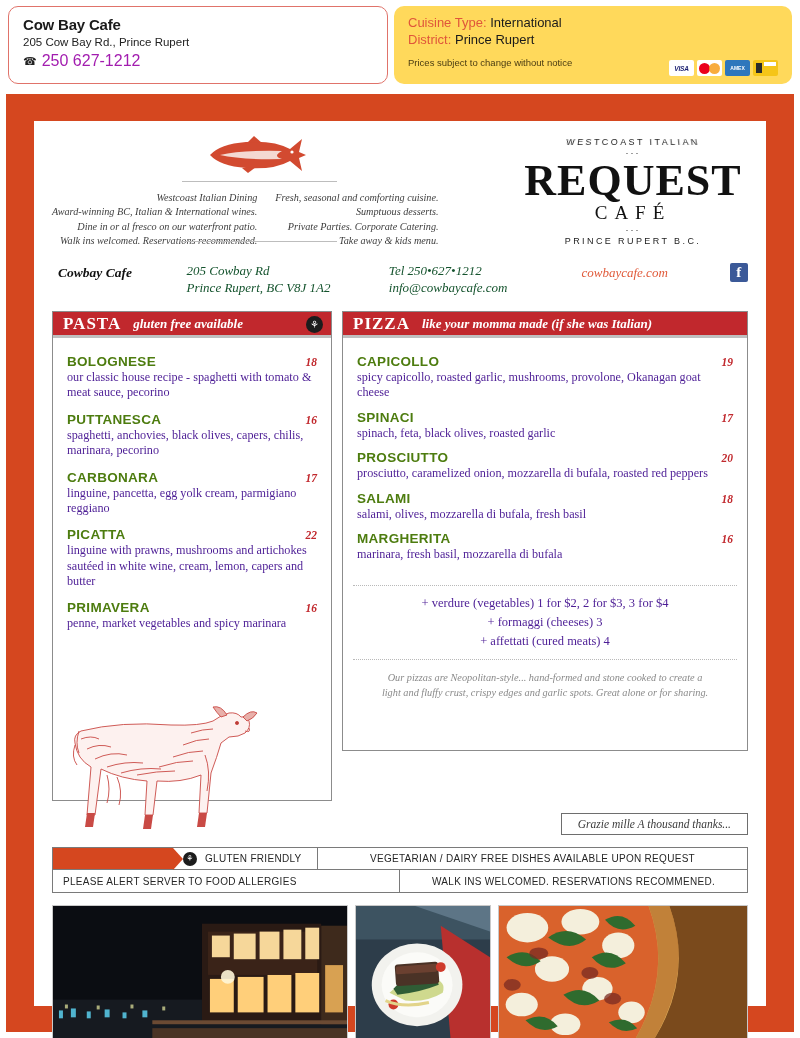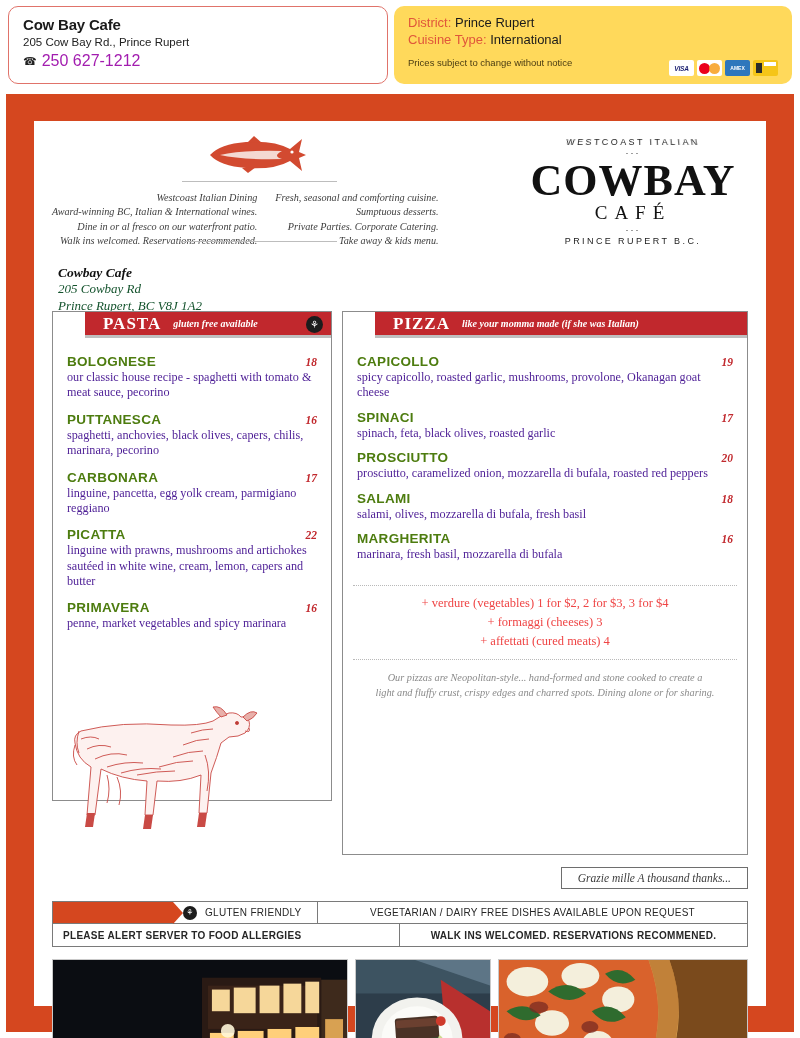--- a/index.html
+++ b/index.html
@@ -165,12 +165,12 @@
 
   <div class="info-card">
     <div class="info-line">
+      <span class="info-key">Cuisine Type:</span>
+      <span>International</span>
+    </div>
+    <div class="info-line">
       <span class="info-key">District:</span>
       <span>Prince Rupert</span>
-    </div>
-    <div class="info-line">
-      <span class="info-key">Cuisine Type:</span>
-      <span>International</span>
     </div>
     <div class="info-note">Prices subject to change without notice</div>
     <div class="cards">

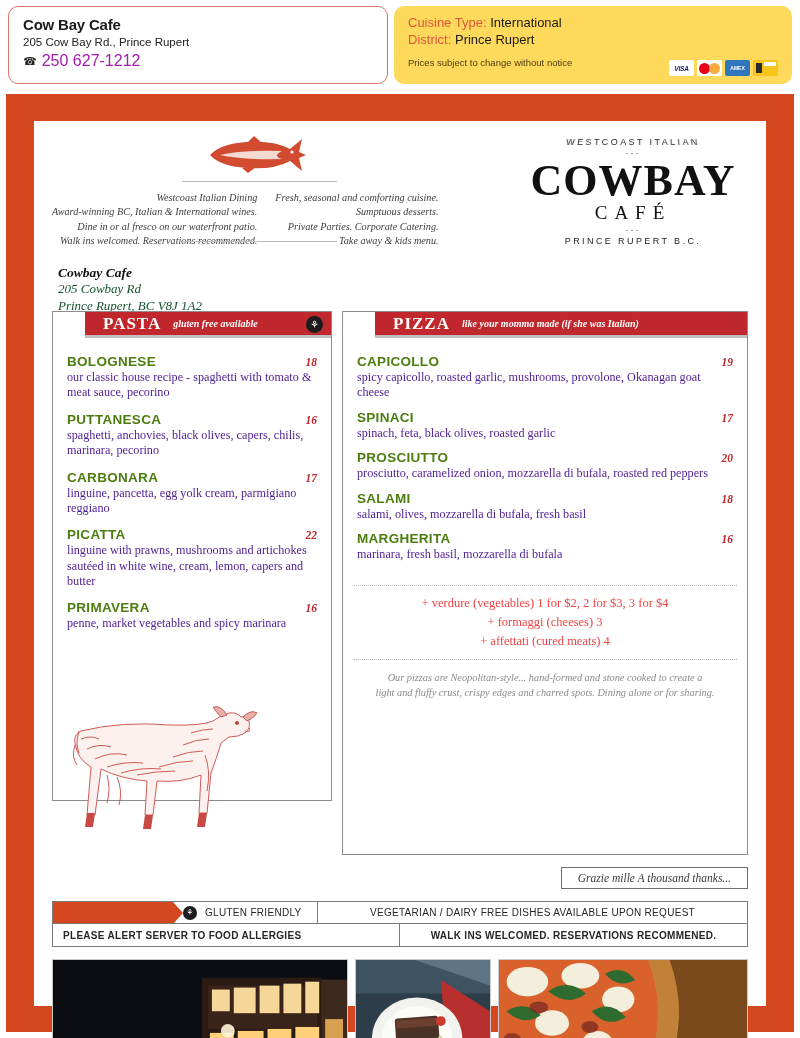--- a/index.html
+++ b/index.html
@@ -216,7 +216,7 @@
         <div class="logo">
           <div class="logo-top">WESTCOAST ITALIAN</div>
           <div class="logo-dots">···</div>
-          <div class="logo-main">COWBAY</div>
+          <div class="logo-main">REQUEST</div>
           <div class="logo-sub">CAFÉ</div>
           <div class="logo-dots">···</div>
           <div class="logo-bot">PRINCE RUPERT B.C.</div>

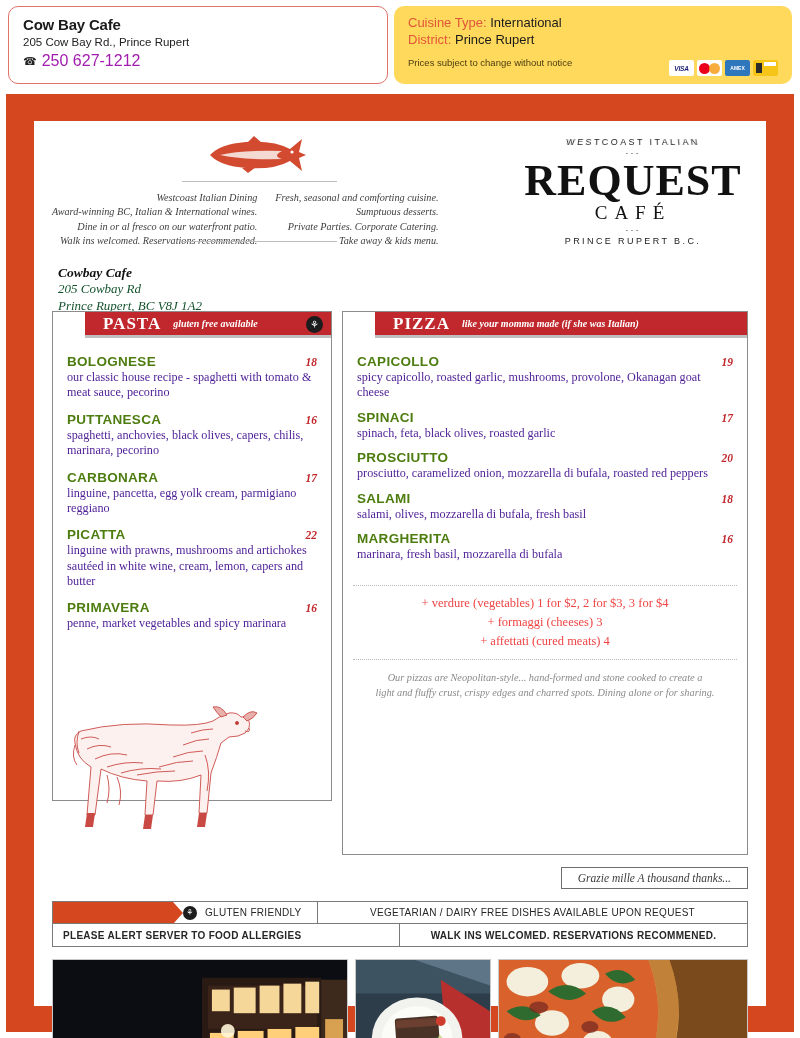--- a/index.html
+++ b/index.html
@@ -76,7 +76,7 @@
   .logo-sub { font-family:"Liberation Serif", serif; font-size: 19px; letter-spacing: 7px; color:#111; margin-top: -2px; }
 
   
-  .contact { display:flex; align-items:flex-start; padding: 2px 18px 0 24px; height: 44px; gap: 0; flex-direction: column; }
+  .contact { display:flex; align-items:flex-start; padding: 2px 18px 0 24px; height: 44px; gap: 8px; }
   .c-name { font-family:"Liberation Serif", serif; font-weight:bold; font-style:italic; font-size:13.5px; color:#111; width:124px; padding-top:2px; }
   .c-addr, .c-tel { font-family:"Liberation Serif", serif; font-style:italic; font-size:13px; color:#14532d; line-height:1.3; }
   .c-addr { width: 200px; }

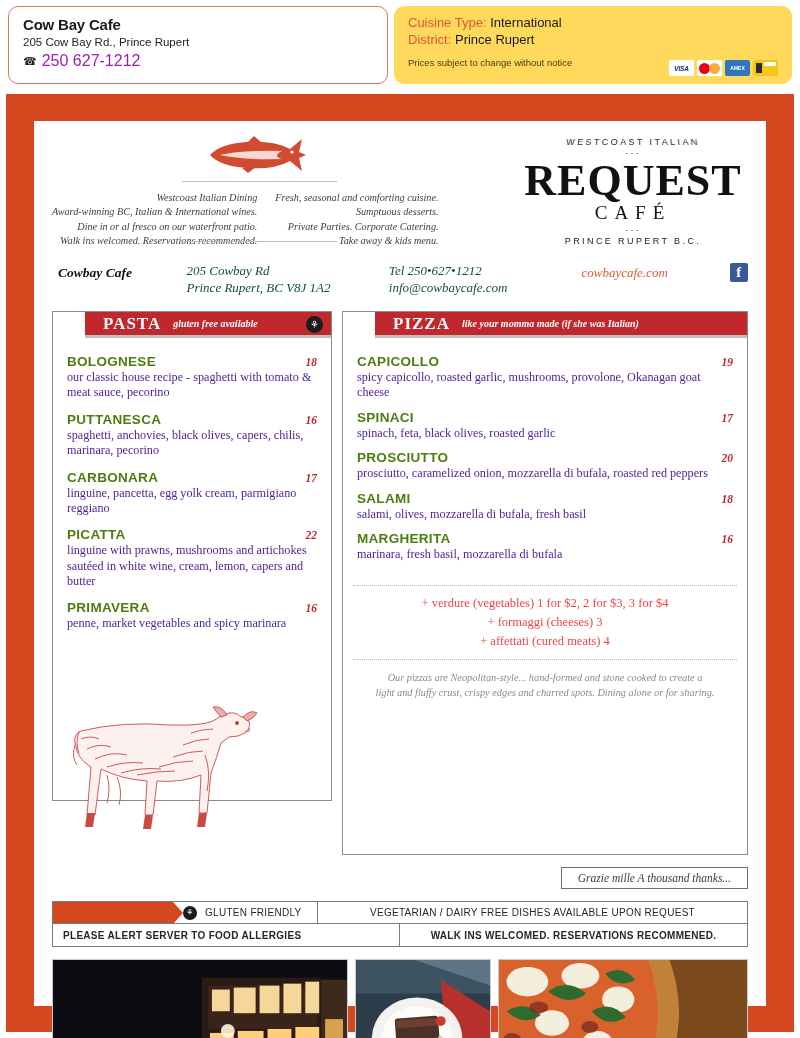--- a/index.html
+++ b/index.html
@@ -93,9 +93,8 @@
   .panel-head {
     background: #c1282d; color:#fff;
     height: 26px; display:flex; align-items:center;
-    padding: 0 18px; position: relative;
+    padding: 0 10px; position: relative;
     border-bottom: 3px solid #bfbfbf;
-    margin-left: 32px;
   }
   .ph-title { font-family:"Liberation Serif", serif; font-weight:bold; font-size:17px; letter-spacing:1px; }
   .ph-sub { font-family:"Liberation Serif", serif; font-style:italic; font-weight:bold; font-size:10px; margin-left:12px; }

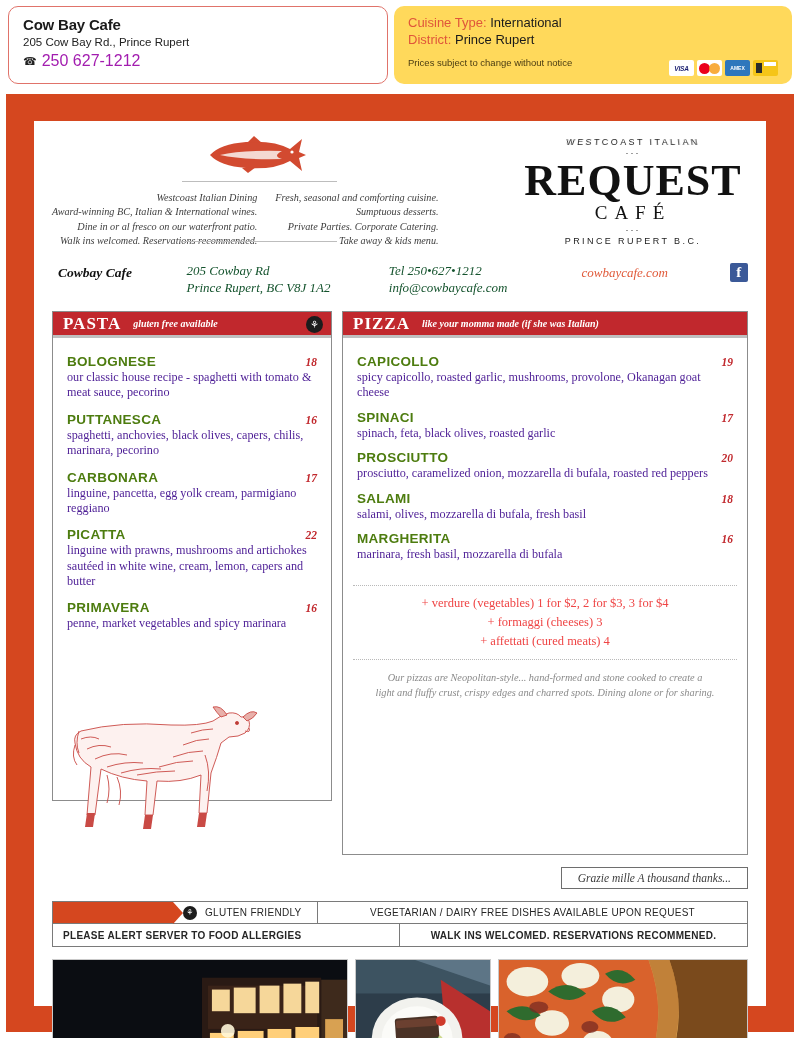--- a/index.html
+++ b/index.html
@@ -97,7 +97,7 @@
     border-bottom: 3px solid #bfbfbf;
   }
   .ph-title { font-family:"Liberation Serif", serif; font-weight:bold; font-size:17px; letter-spacing:1px; }
-  .ph-sub { font-family:"Liberation Serif", serif; font-style:italic; font-weight:bold; font-size:10px; margin-left:12px; }
+  .ph-sub { font-family:"Liberation Serif", serif; font-style:italic; font-weight:bold; font-size:13px; margin-left:12px; }
   .gf-badge {
     position:absolute; right: 8px; top: 4px;
     width:17px; height:17px; border-radius:50%; background:#1c1c1c;

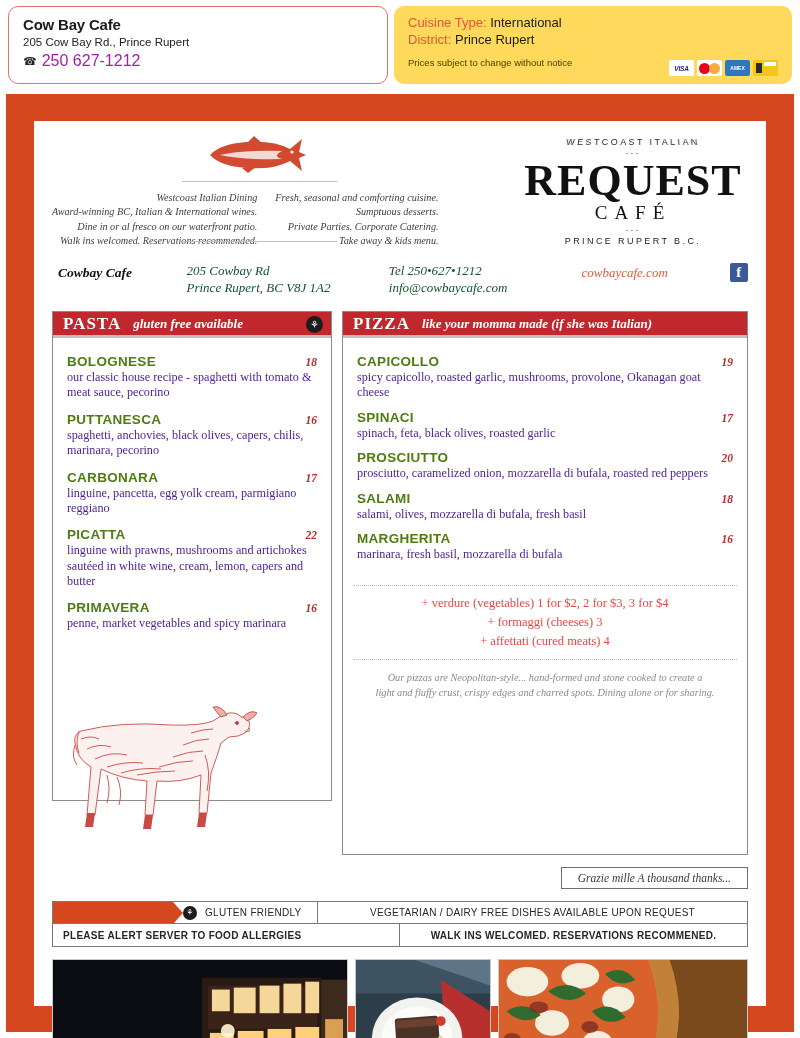--- a/index.html
+++ b/index.html
@@ -88,7 +88,7 @@
   .panels { display:flex; gap: 10px; padding: 6px 18px 0 18px; }
   .panel { border: 1px solid #8c8c8c; background:#fff; }
   .panel-pasta { flex: 0 0 280px; height: 490px; position: relative; overflow: visible; }
-  .panel-pizza { flex: 1 1 auto; height: 544px; position: relative; }
+  .panel-pizza { flex: 1 1 auto; height: 440px; position: relative; }
 
   .panel-head {
     background: #c1282d; color:#fff;

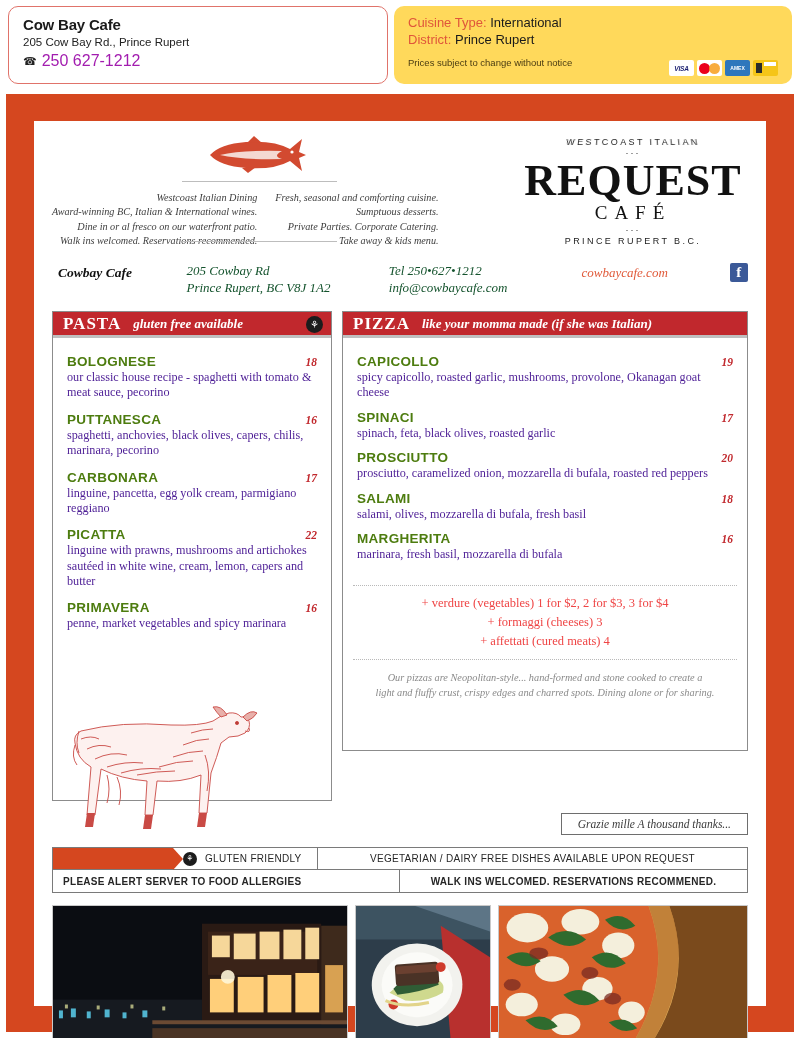--- a/index.html
+++ b/index.html
@@ -115,7 +115,7 @@
   .pizza-items .item { margin-bottom: 9px; }
 
   .addons { border-top: 1px dotted #b9b9b9; margin: 4px 10px 0 10px; padding: 8px 0 8px 0; text-align:center; }
-  .addon-line { font-family:"Liberation Serif", serif; font-size:12.5px; color:#ef4444; line-height:1.5; }
+  .addon-line { font-family:"Liberation Serif", serif; font-size:12.5px; color:#4c1d95; line-height:1.5; }
 
   .pizza-note { border-top: 1px dotted #b9b9b9; margin: 0 10px; padding: 10px 14px 6px 14px; text-align:center; }
   .pizza-note p { font-family:"Liberation Serif", serif; font-style:italic; font-size:10.3px; color:#8a8a8a; line-height:1.5; }

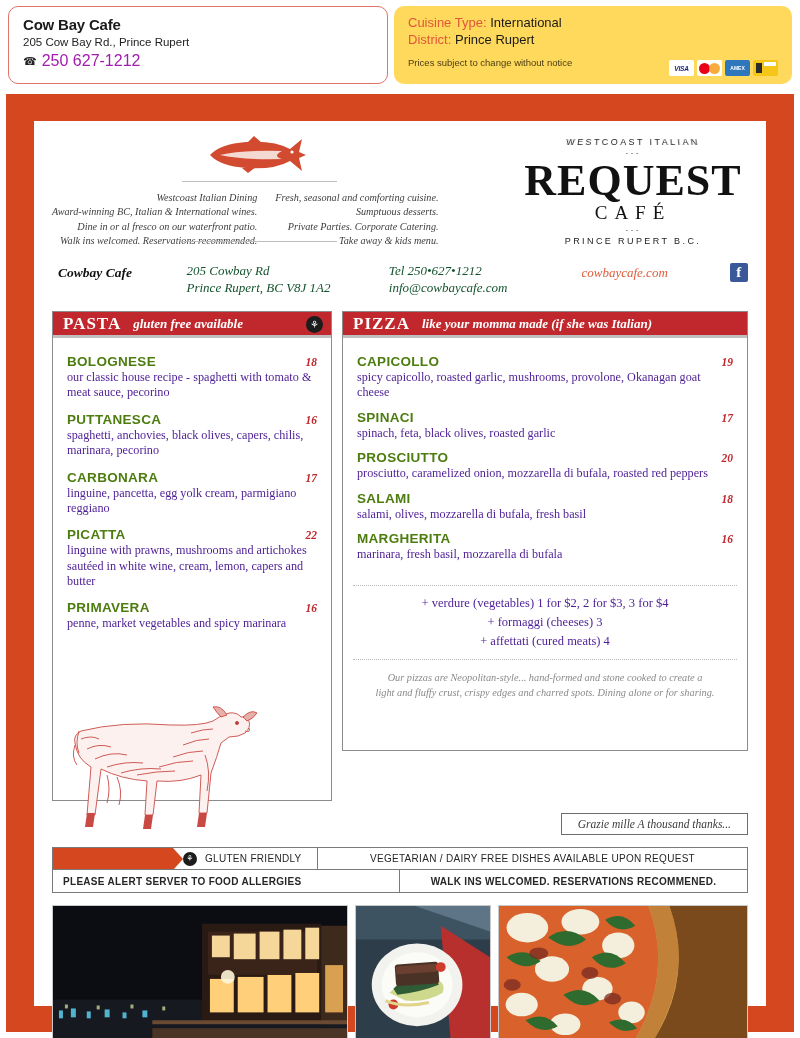--- a/index.html
+++ b/index.html
@@ -362,7 +362,7 @@
         </div>
         <div class="pizza-note">
           <p>Our pizzas are Neopolitan-style... hand-formed and stone cooked to create a</p>
-          <p>light and fluffy crust, crispy edges and charred spots. Dining alone or for sharing.</p>
+          <p>light and fluffy crust, crispy edges and garlic spots. Great alone or for sharing.</p>
         </div>
       </div>
     </div>

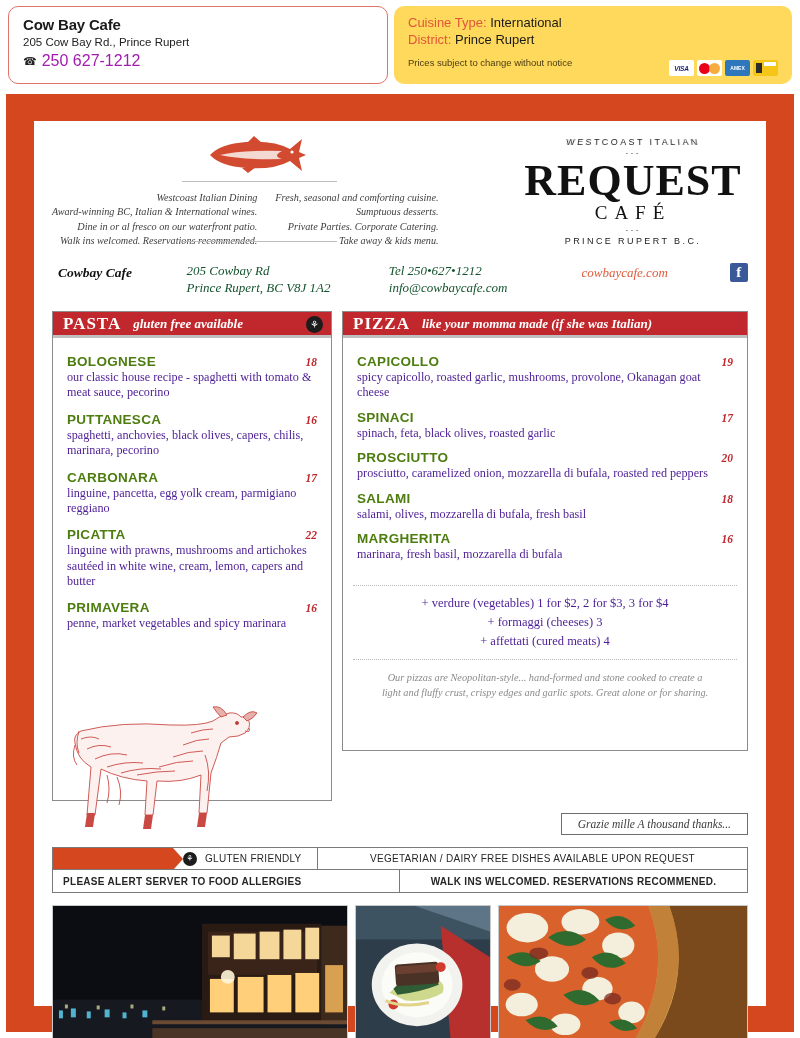--- a/index.html
+++ b/index.html
@@ -138,7 +138,7 @@
   .gf-dot { width:14px; height:14px; border-radius:50%; background:#1c1c1c; display:flex; align-items:center; justify-content:center; }
   .gf-dot span { color:#fff; font-size:8px; line-height:1; }
   .n-wide { flex: 1 1 auto; justify-content:center; }
-  .n-half { flex: 1 1 50%; font-weight: bold; }
+  .n-half { flex: 1 1 50%; }
 
   
   .photos { display:flex; gap: 7px; margin: 12px 18px 0 18px; }

